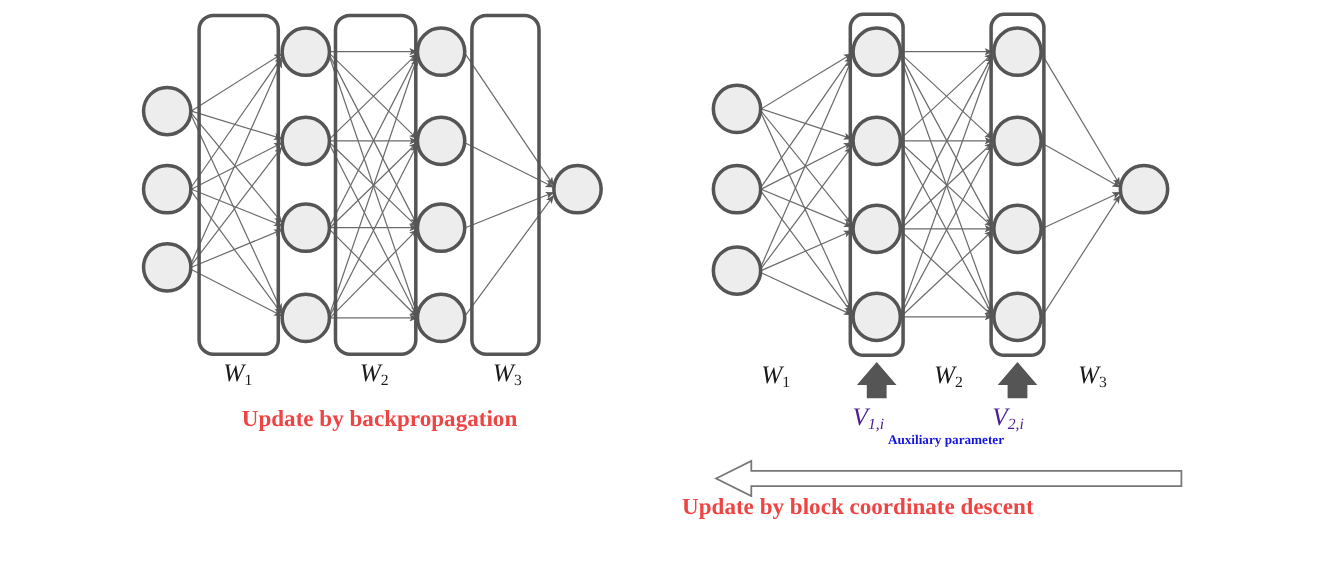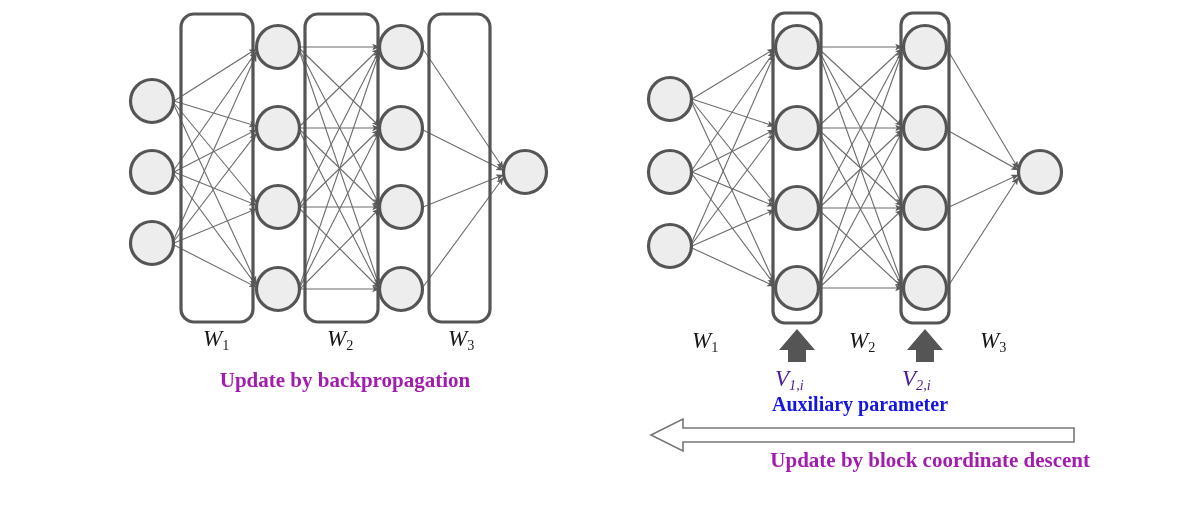--- a/index.html
+++ b/index.html
@@ -34,7 +34,7 @@
     position: absolute;
     font-family: "Liberation Serif", "DejaVu Serif", serif;
     font-weight: bold;
-    color: #a21caf;
+    color: #ef4444;
     white-space: nowrap;
     letter-spacing: 0px;
   }

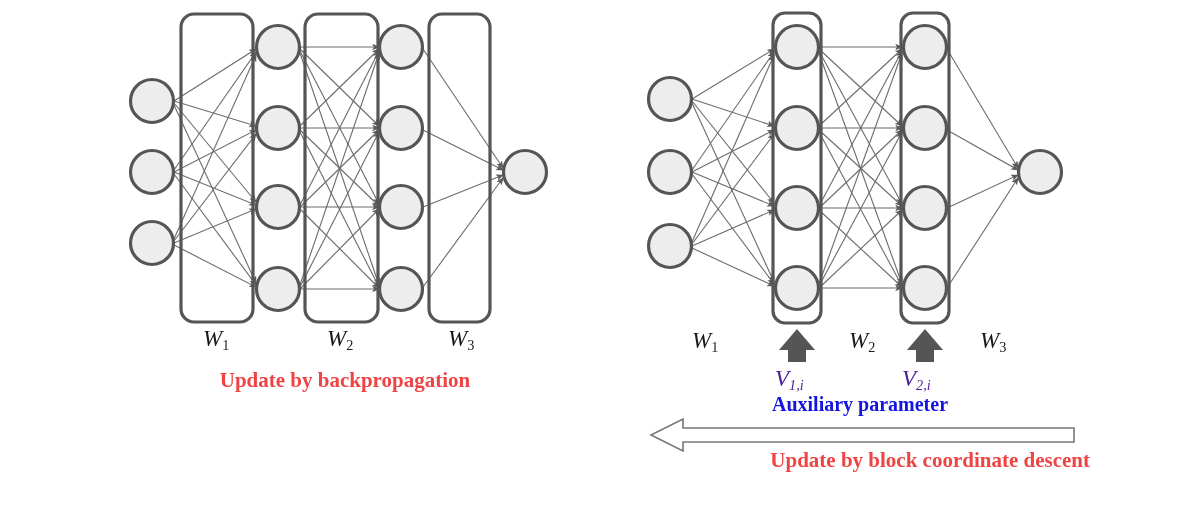--- a/index.html
+++ b/index.html
@@ -60,7 +60,7 @@
     text-align: center;
     font-family: "Liberation Serif", "DejaVu Serif", serif;
     font-weight: bold;
-    font-size: 20px;
+    font-size: 12px;
     color: #1515e0;
     white-space: nowrap;
   }

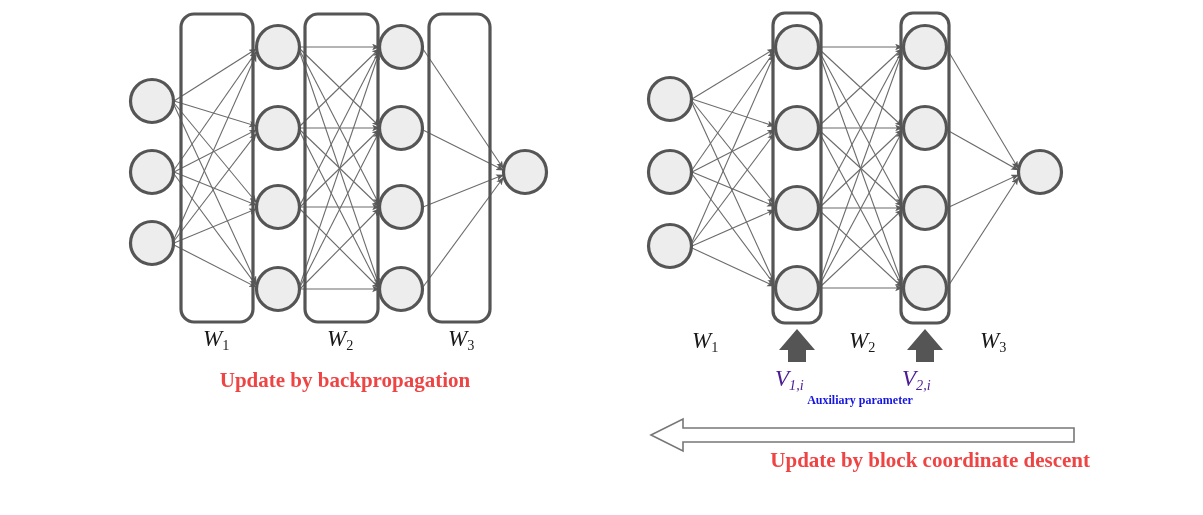--- a/index.html
+++ b/index.html
@@ -49,7 +49,7 @@
     left: 620px;
     top: 448px;
     width: 470px;
-    text-align: right;
+    text-align: left;
     font-size: 21px;
   }
   .aux-label {

